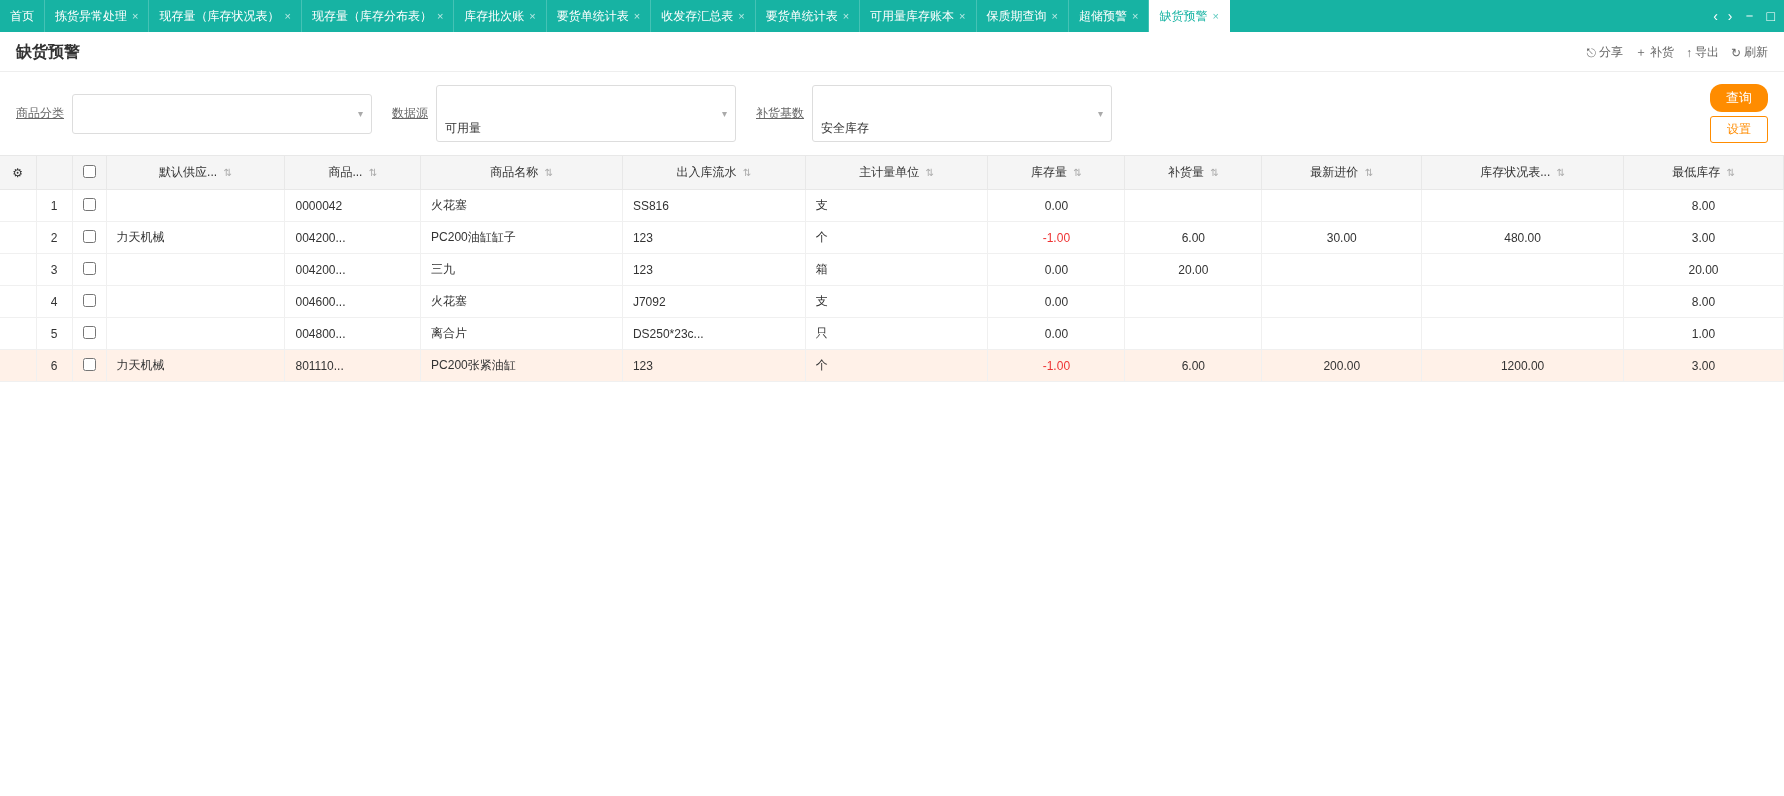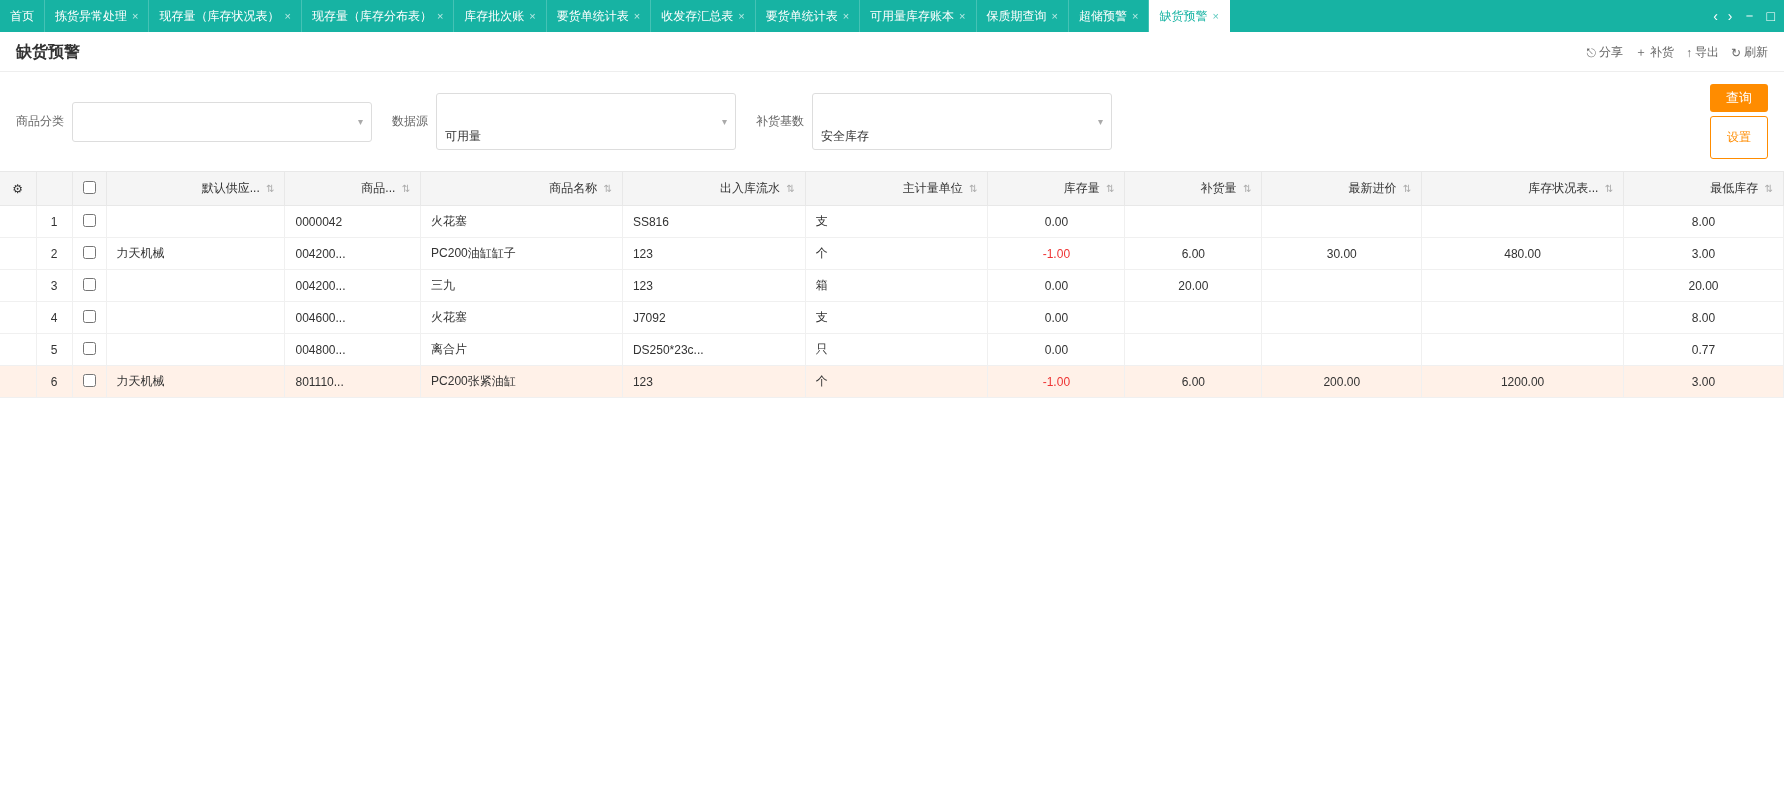--- a/index.html
+++ b/index.html
@@ -137,7 +137,7 @@
       background: #ff8c00;
       color: #fff;
       border: none;
-      border-radius: 3px;
+      border-radius: 12px;
       padding: 5px 8px;
       cursor: pointer;
       font-size: 13px;

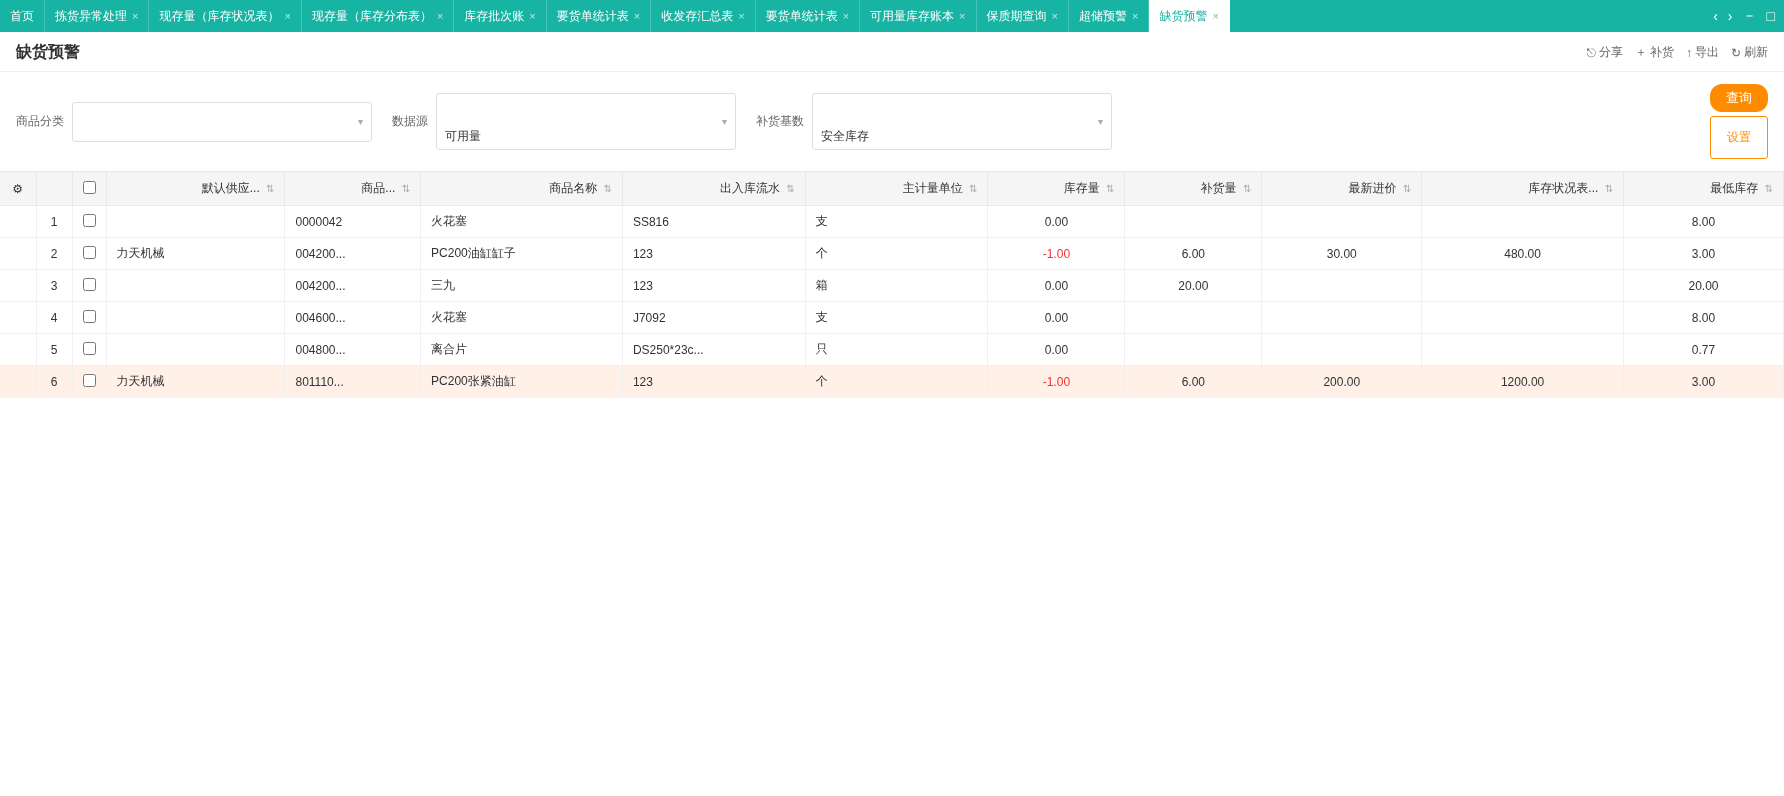--- a/index.html
+++ b/index.html
@@ -102,6 +102,7 @@
       color: #666;
       font-size: 12px;
       white-space: nowrap;
+      text-decoration: underline;
     }
     .filter-select {
       display: flex;

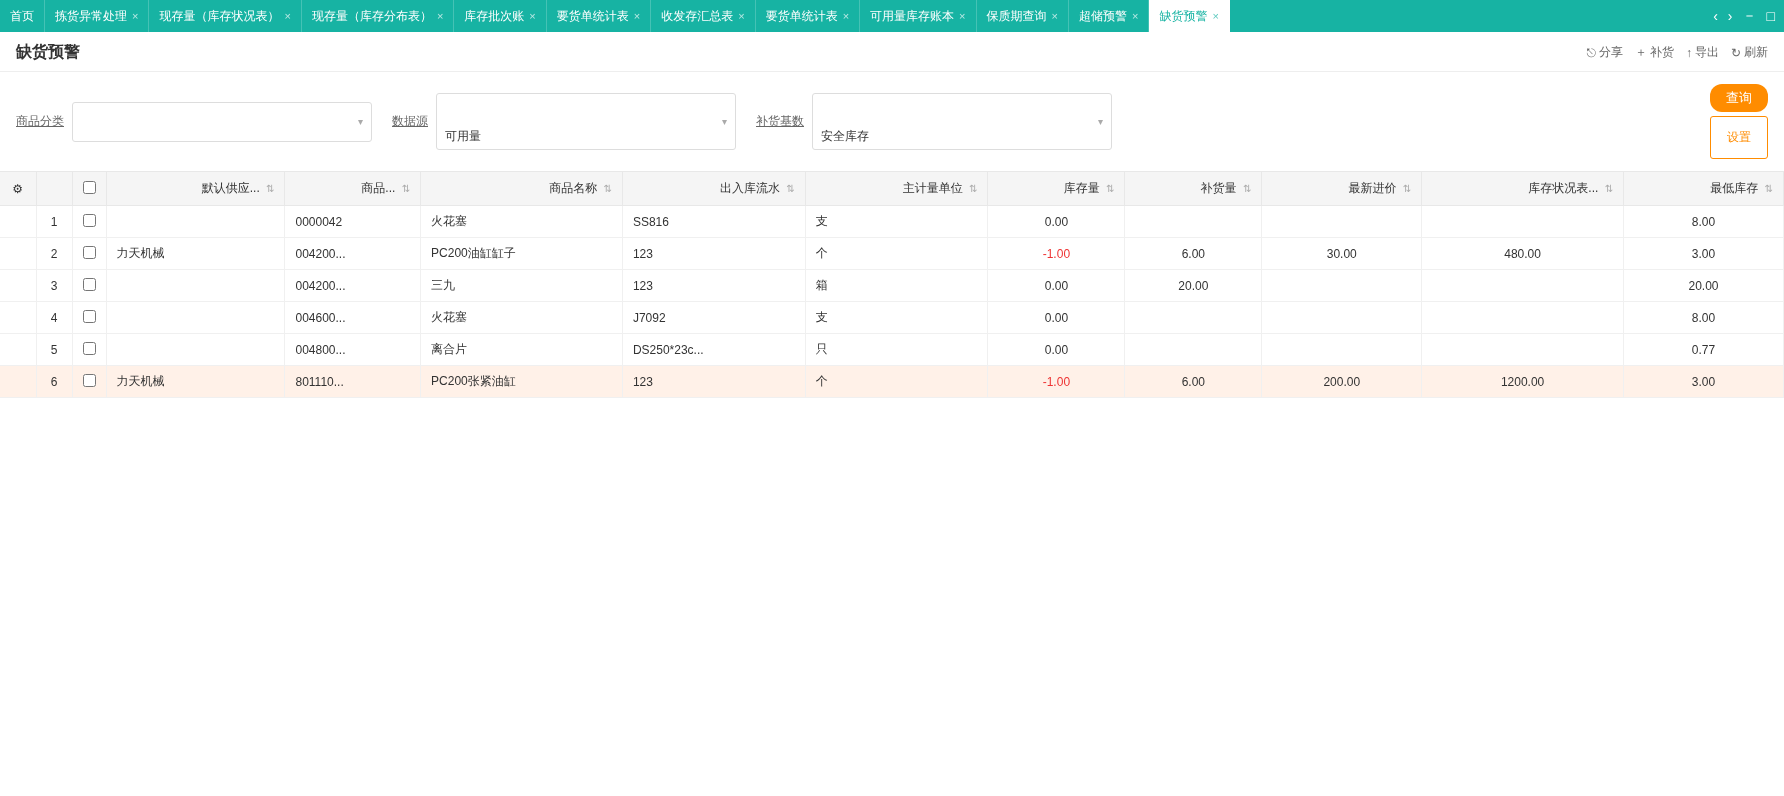--- a/index.html
+++ b/index.html
@@ -148,7 +148,7 @@
       color: #ff8c00;
       border: 1px solid #ff8c00;
       border-radius: 3px;
-      padding: 12px 16px;
+      padding: 4px 16px;
       cursor: pointer;
       font-size: 12px;
     }

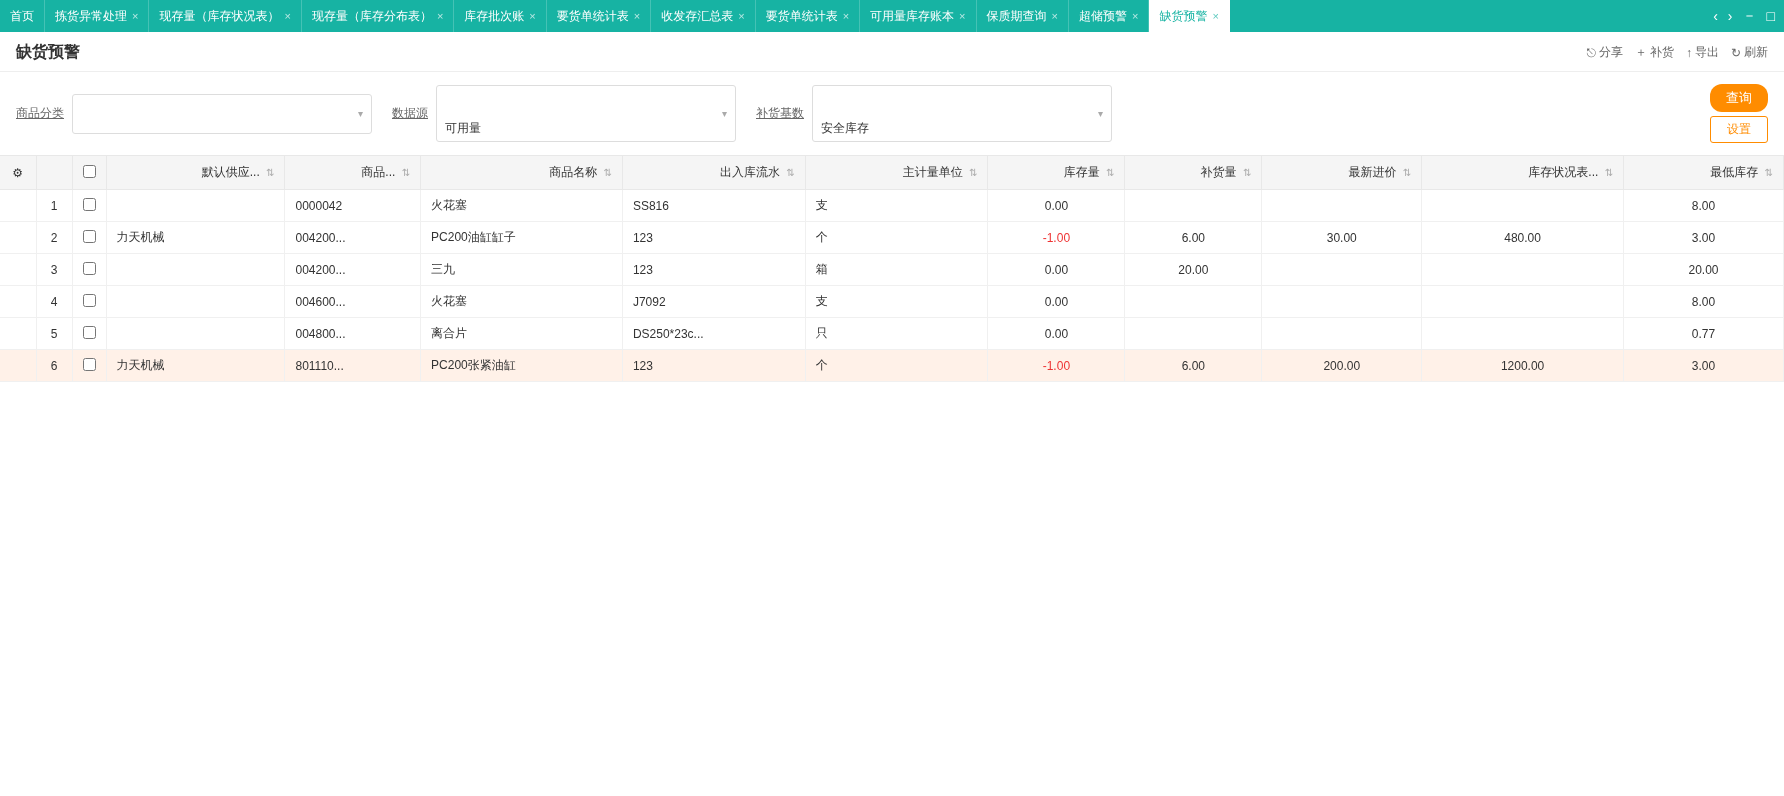--- a/index.html
+++ b/index.html
@@ -170,7 +170,7 @@
     }
     thead th {
       padding: 8px 10px;
-      text-align: right;
+      text-align: center;
       font-weight: normal;
       color: #333;
       white-space: nowrap;

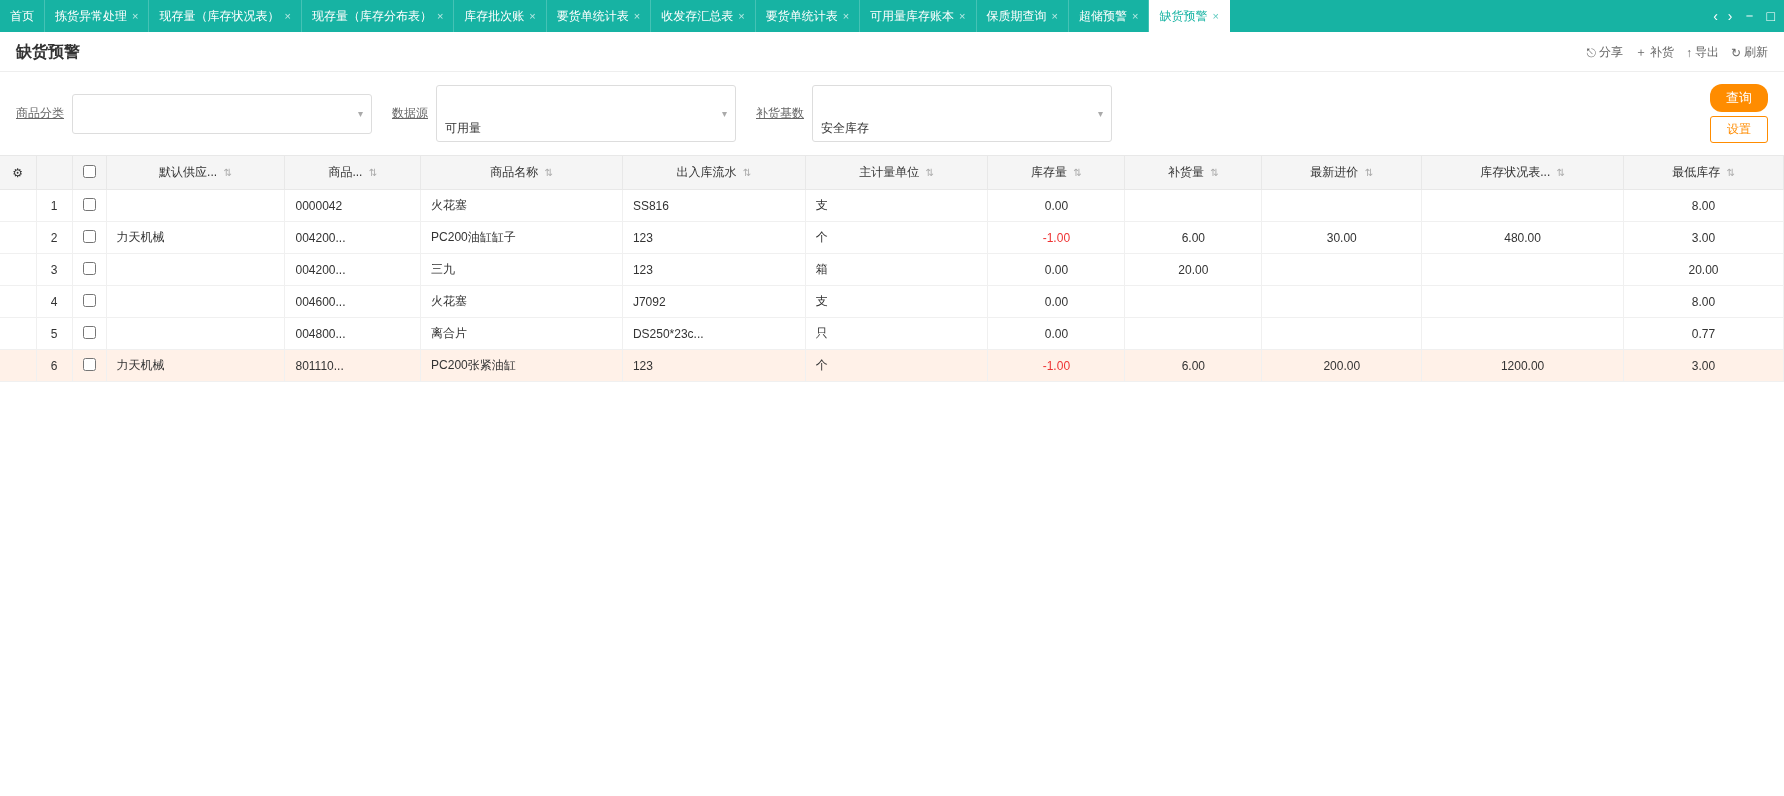--- a/index.html
+++ b/index.html
@@ -460,7 +460,7 @@
     <td class="td-right"></td>
     <td class="td-right"></td>
     <td class="td-right"></td>
-    <td class="td-right">0.77</td>
+    <td class="td-right">1.00</td>
   </tr>
           <tr class="highlighted">
     <td class="td-center"></td>

